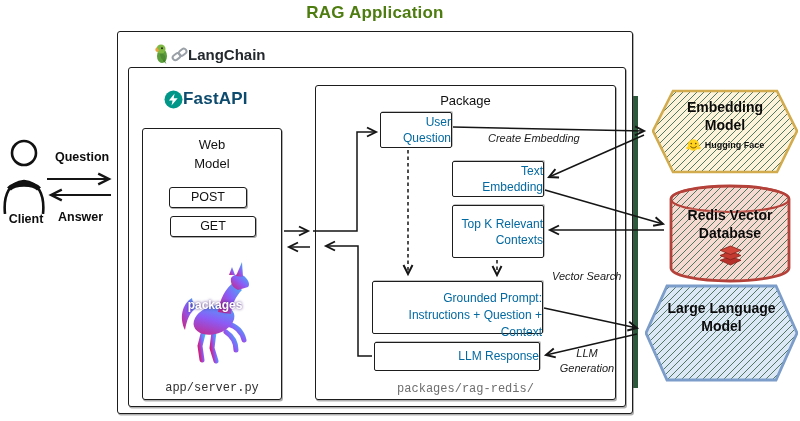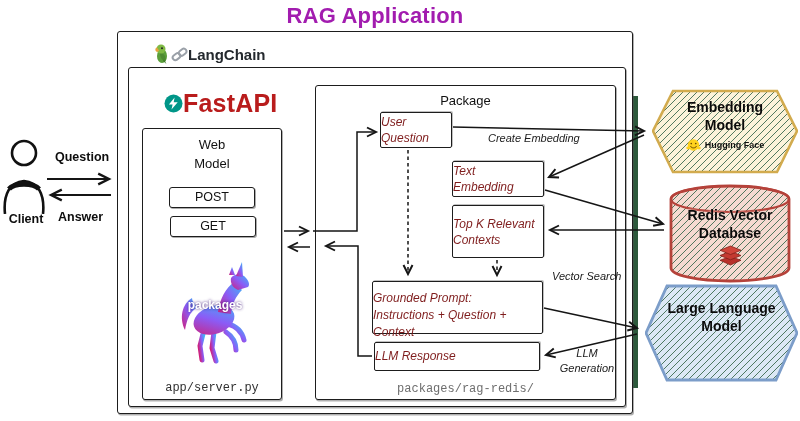--- a/index.html
+++ b/index.html
@@ -12,7 +12,7 @@
              box-shadow:1px -1px 0 rgba(130,130,130,.5); text-align:left; color:#7f1d1d;font-style:italic; }
   .two-line { white-space:pre-line; }
   .pagetitle { position:absolute; top:3px; left:117px; width:516px; text-align:center;
-               font-size:22px; font-weight:bold; color:#a21caf; letter-spacing:.2px; }
+               font-size:17px; font-weight:bold; color:#4d7c0f; letter-spacing:.2px; }
   .brandrow { position:absolute; display:flex; align-items:center; }
   .langchain-text { font-size:15px; font-weight:bold; color:#24292e; }
   .fastapi-text { font-size:25px; font-weight:600; color:#b91c1c; letter-spacing:.2px; }

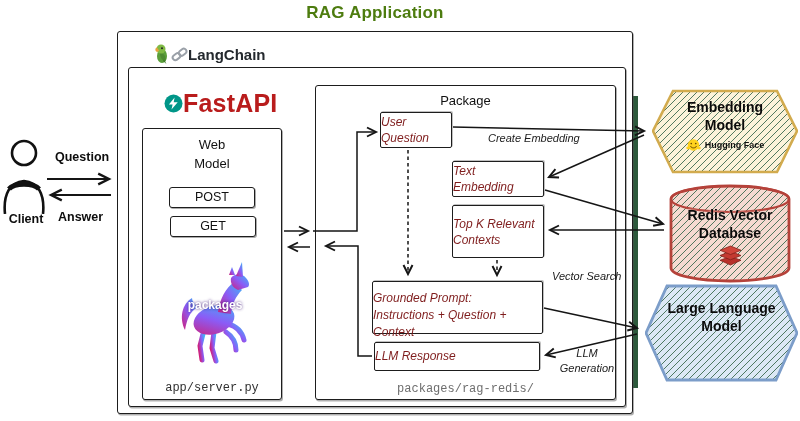--- a/index.html
+++ b/index.html
@@ -15,7 +15,7 @@
                font-size:17px; font-weight:bold; color:#4d7c0f; letter-spacing:.2px; }
   .brandrow { position:absolute; display:flex; align-items:center; }
   .langchain-text { font-size:15px; font-weight:bold; color:#24292e; }
-  .fastapi-text { font-size:25px; font-weight:600; color:#b91c1c; letter-spacing:.2px; }
+  .fastapi-text { font-size:17px; font-weight:600; color:#0c4a6e; letter-spacing:.2px; }
   .boxlabel { font-size:13px; color:#111; text-align:center; white-space:pre-line; line-height:1.45; }
   .pill { position:absolute; border:1.6px solid #1d1d1d; border-radius:3px; background:#fff;
           text-align:center; font-size:12.5px; color:#111; line-height:18px;

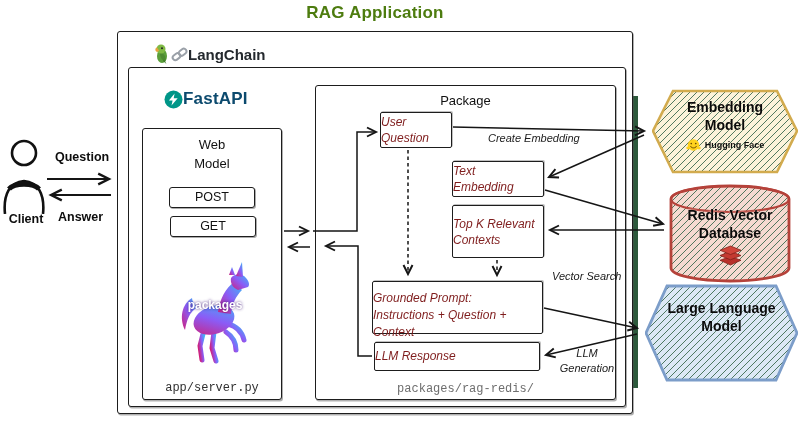--- a/index.html
+++ b/index.html
@@ -9,7 +9,7 @@
   .sketchbox { position:absolute; border:1.6px solid #1d1d1d; border-radius:3px; background:#fff;
                box-shadow:1px 1.5px 0 rgba(80,80,80,.45); }
   .nodebox { position:absolute; border:1.5px solid #1d1d1d; border-radius:2px; background:#fff;
-             box-shadow:1px -1px 0 rgba(130,130,130,.5); text-align:left; color:#7f1d1d;font-style:italic; }
+             box-shadow:1px -1px 0 rgba(130,130,130,.5); text-align:right; color:#0369a1; }
   .two-line { white-space:pre-line; }
   .pagetitle { position:absolute; top:3px; left:117px; width:516px; text-align:center;
                font-size:17px; font-weight:bold; color:#4d7c0f; letter-spacing:.2px; }

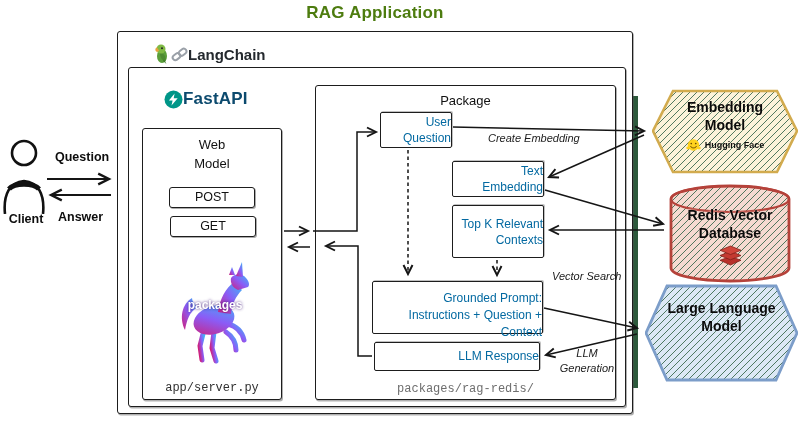--- a/index.html
+++ b/index.html
@@ -81,7 +81,7 @@
   <div class="sketchbox" style="left:142px; top:128px; width:140px; height:272px;"></div>
   <div class="abs boxlabel" style="left:142px; top:136px; width:140px;">Web
 Model</div>
-  <div class="pill" style="left:169px; top:187px; width:86px; height:21px;">POST</div>
+  <div class="pill" style="left:169px; top:187px; width:78px; height:21px;">POST</div>
   <div class="pill" style="left:170px; top:216px; width:86px; height:21px;">GET</div>
 
   <div class="uvicorn-wrap" style="left:176px; top:260px; width:78px; height:106px;">

